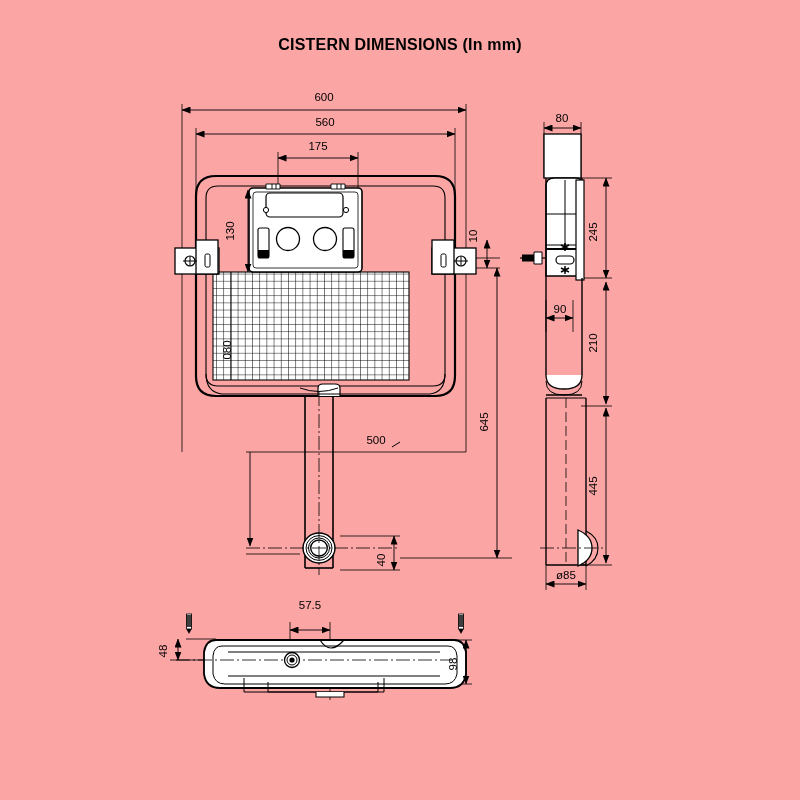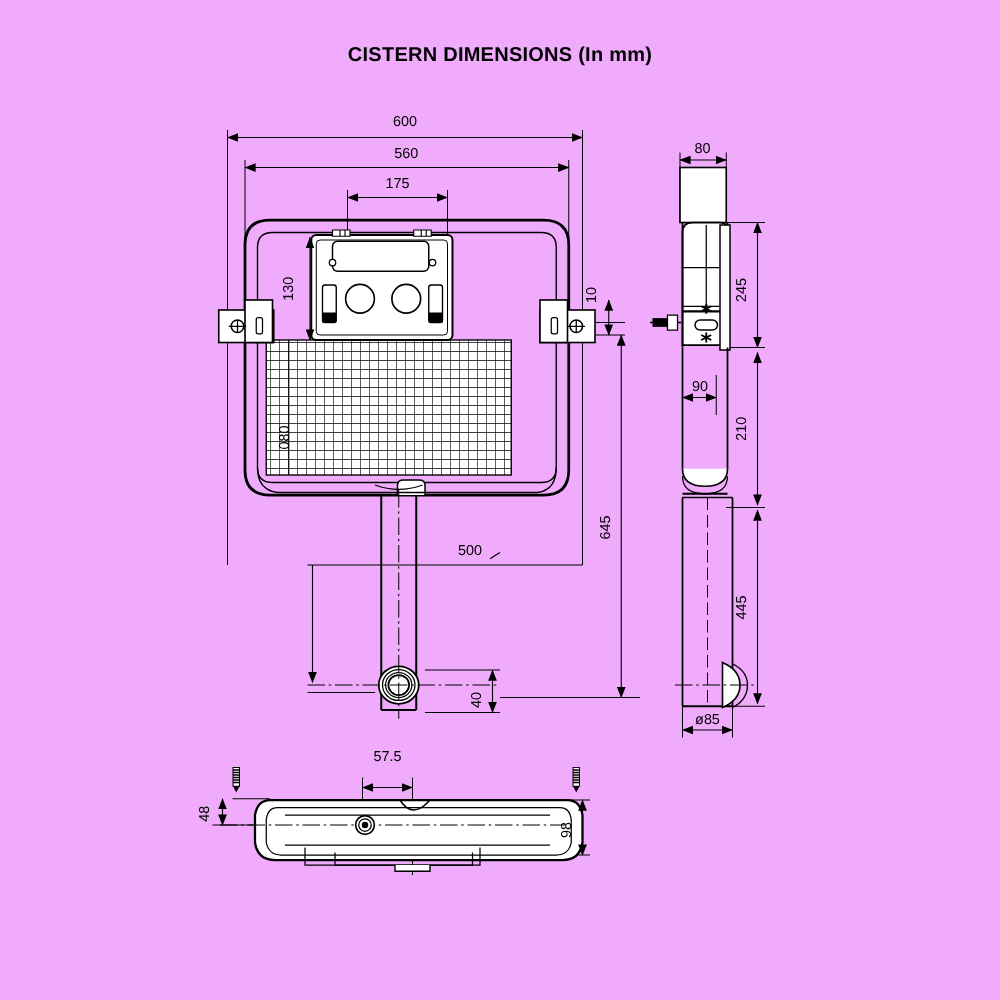--- a/index.html
+++ b/index.html
@@ -21,7 +21,7 @@
     left: 0; top: 0;
     width: 800px;
     height: 800px;
-    background: #f0abfc;
+    background: #fca5a5;
   }
   #title {
     position: absolute;

